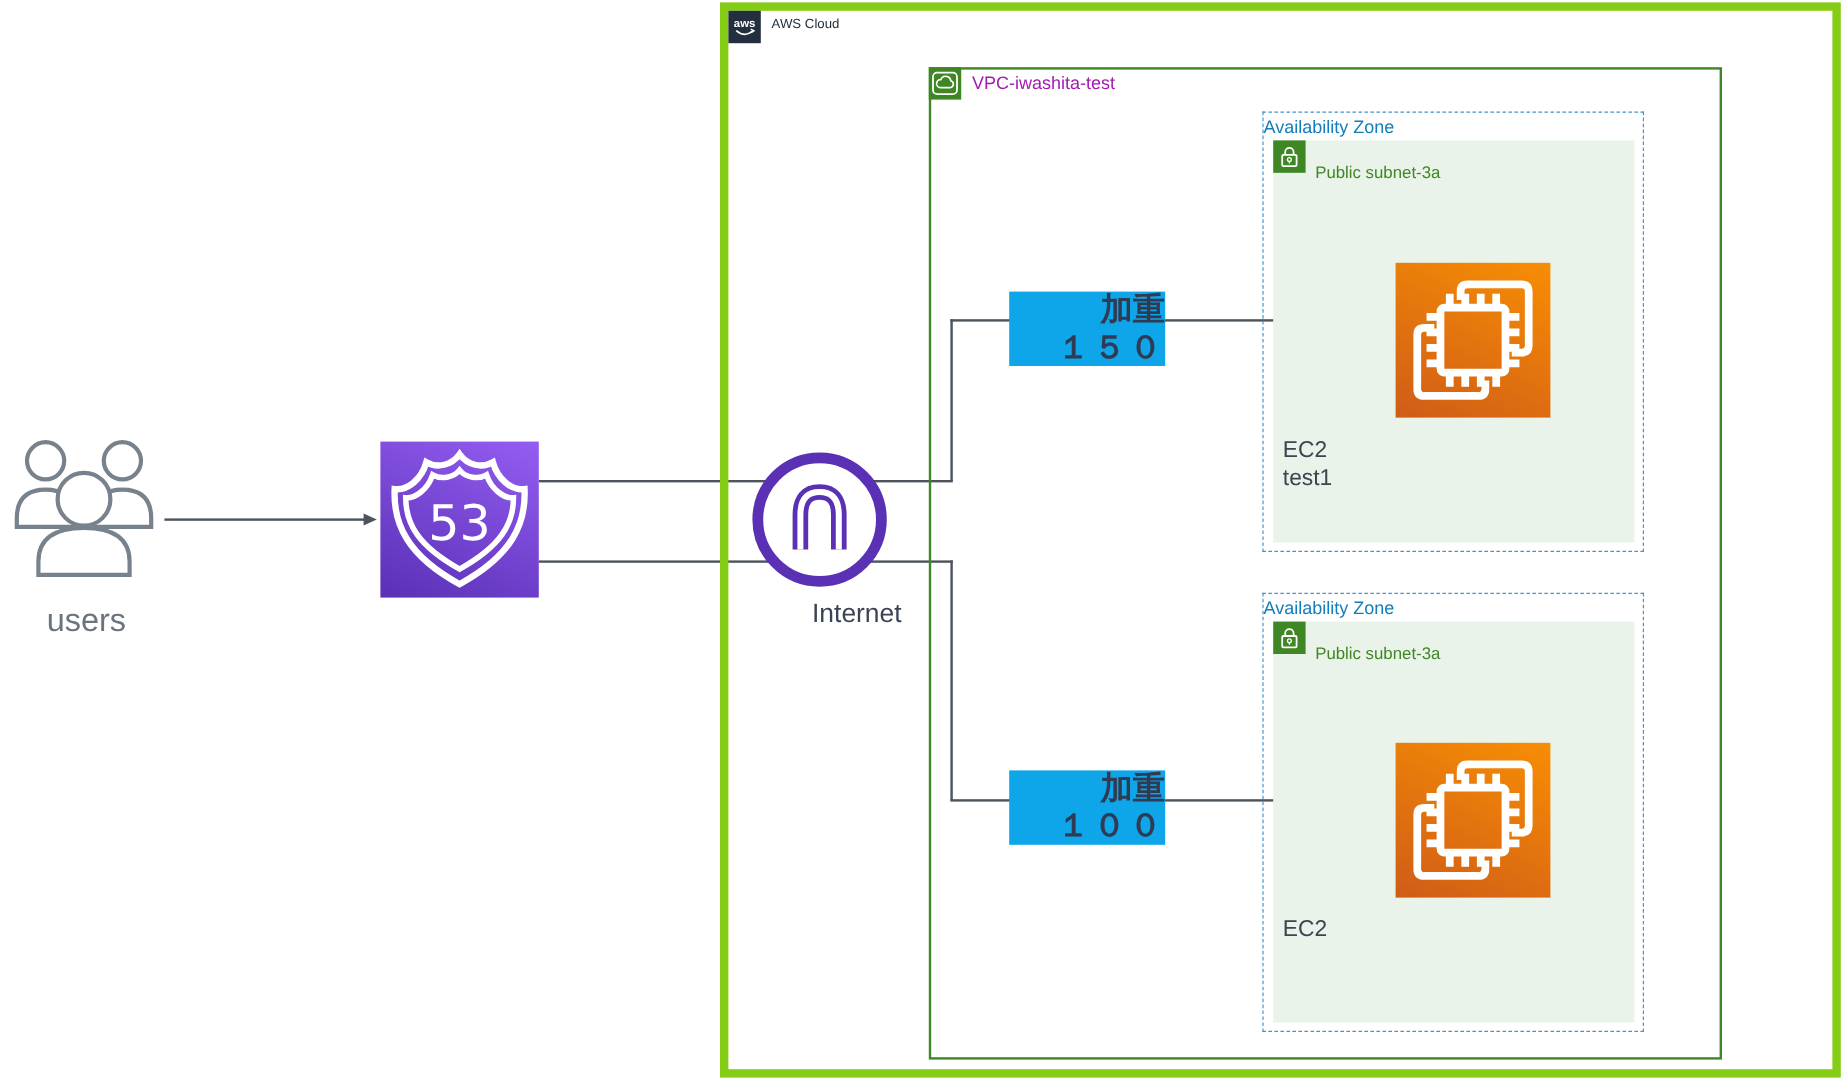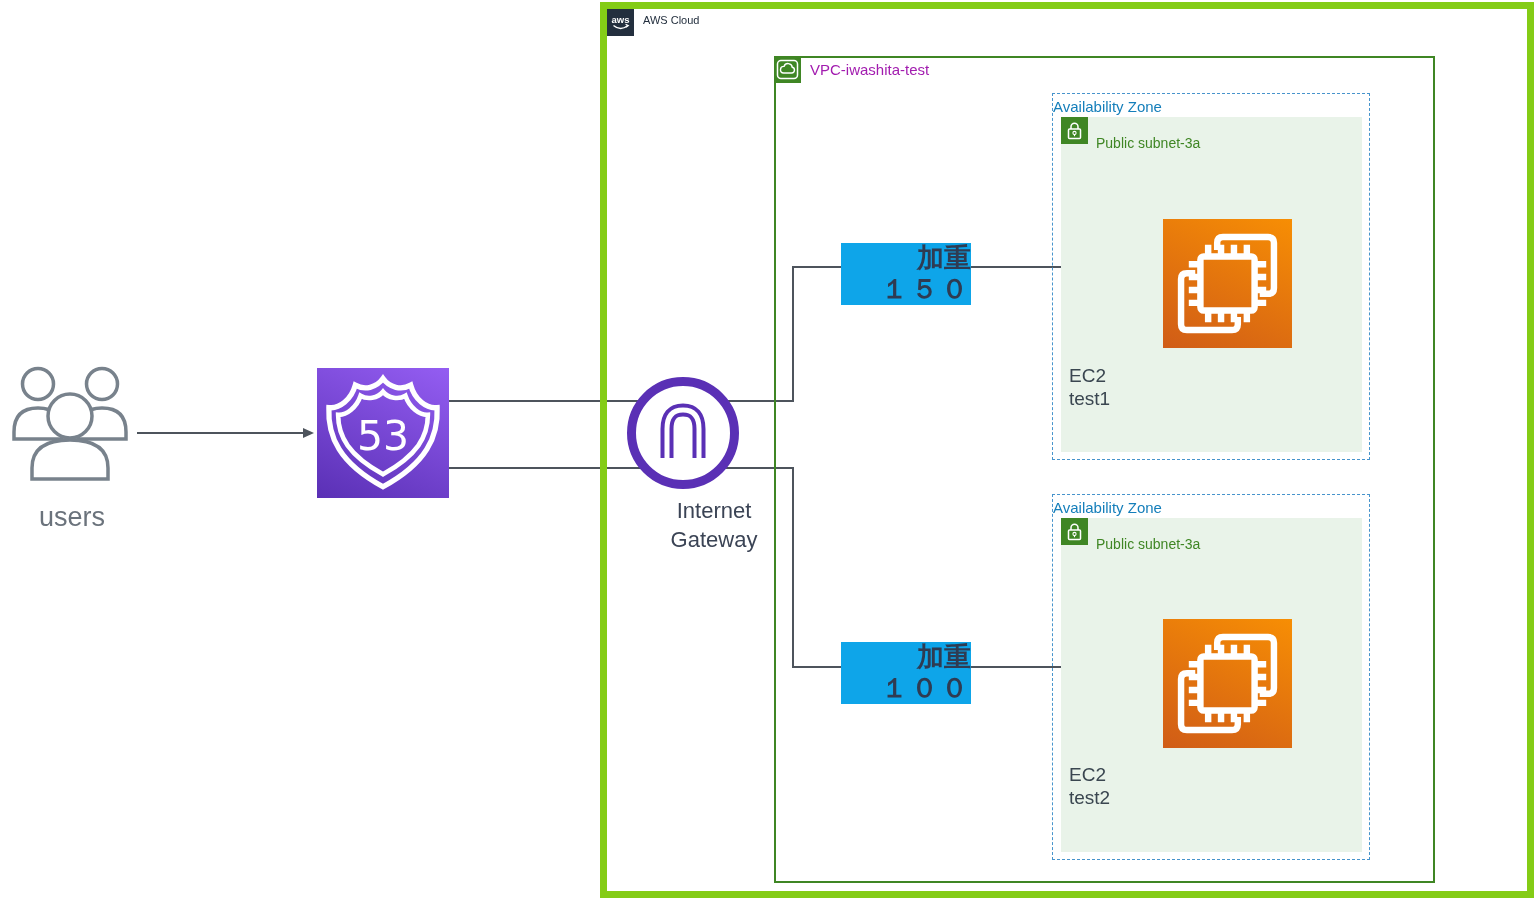--- a/index.html
+++ b/index.html
@@ -219,7 +219,6 @@
   </div>
   <div class="abs igw-label">
     <div>Internet</div>
-    <div>Gateway</div>
   </div>
 
 </div>

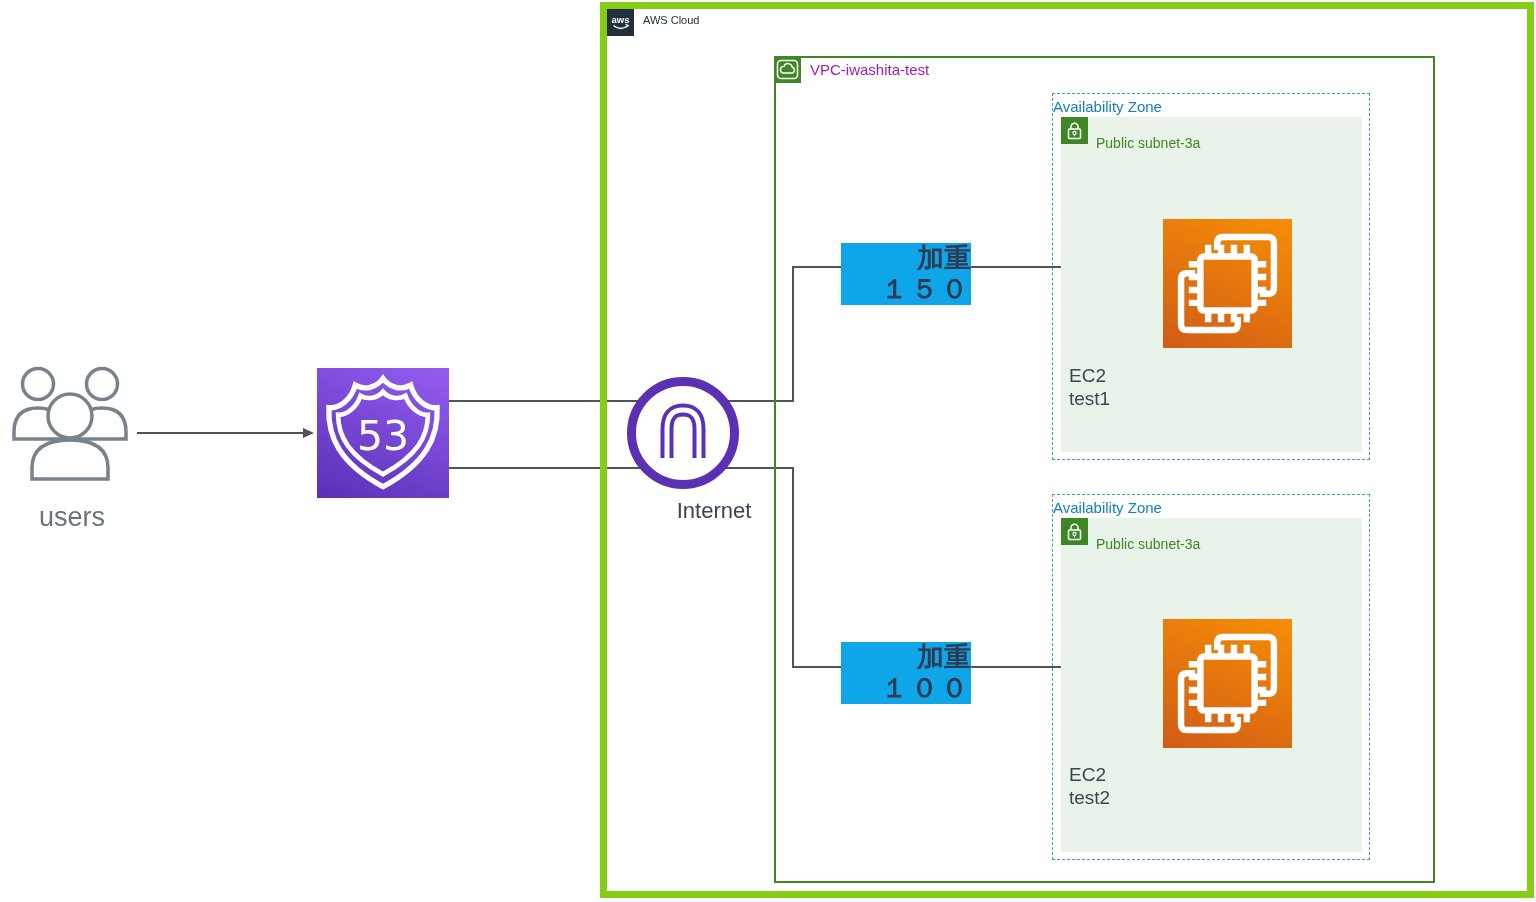--- a/index.html
+++ b/index.html
@@ -171,7 +171,6 @@
           </div>
           <div class="abs ec2-label l2">
             <div>EC2</div>
-            <div>test2</div>
           </div>
         </div>
       </div>

